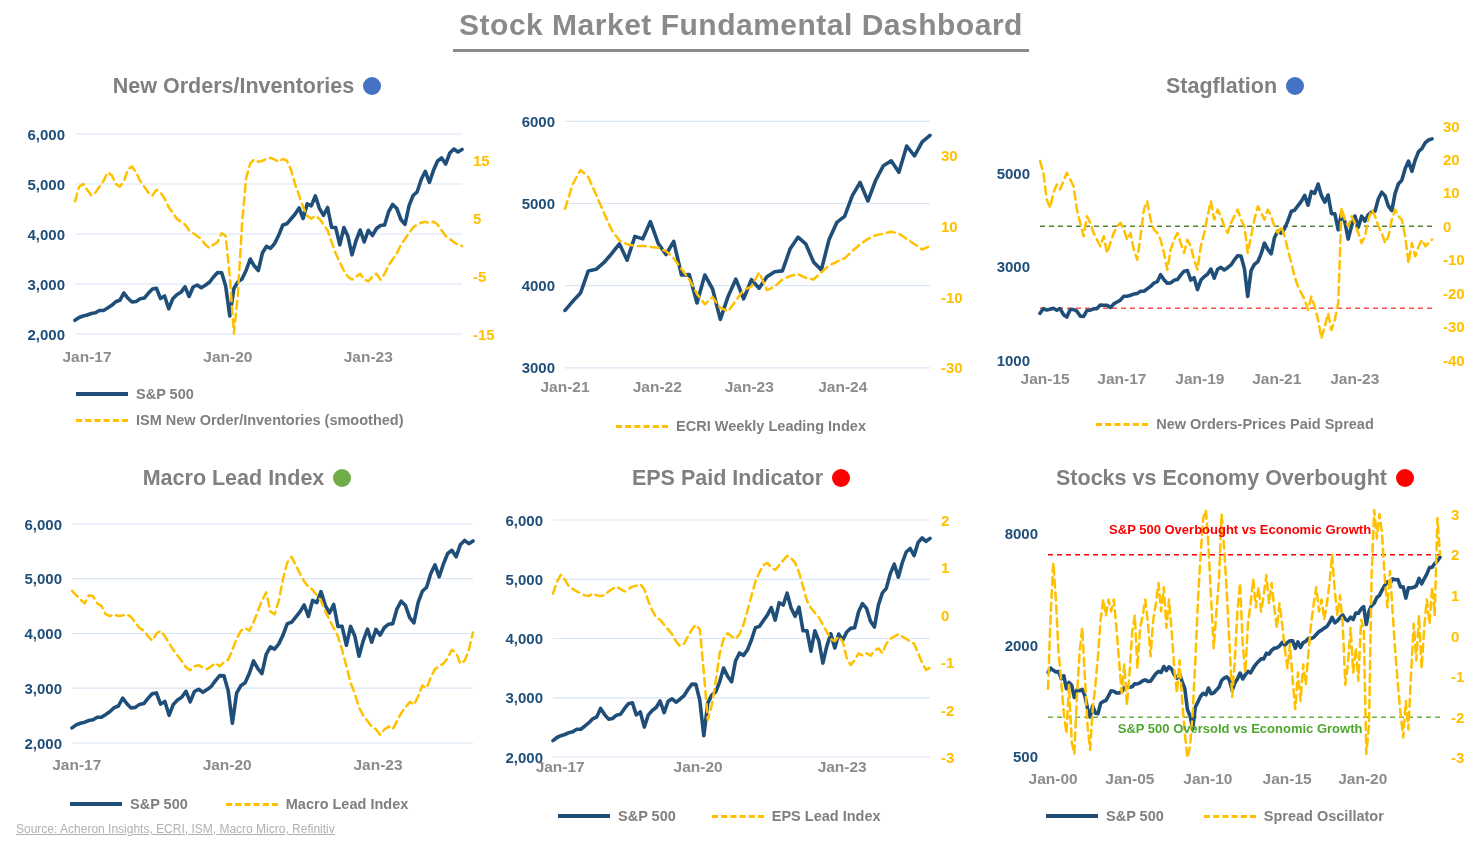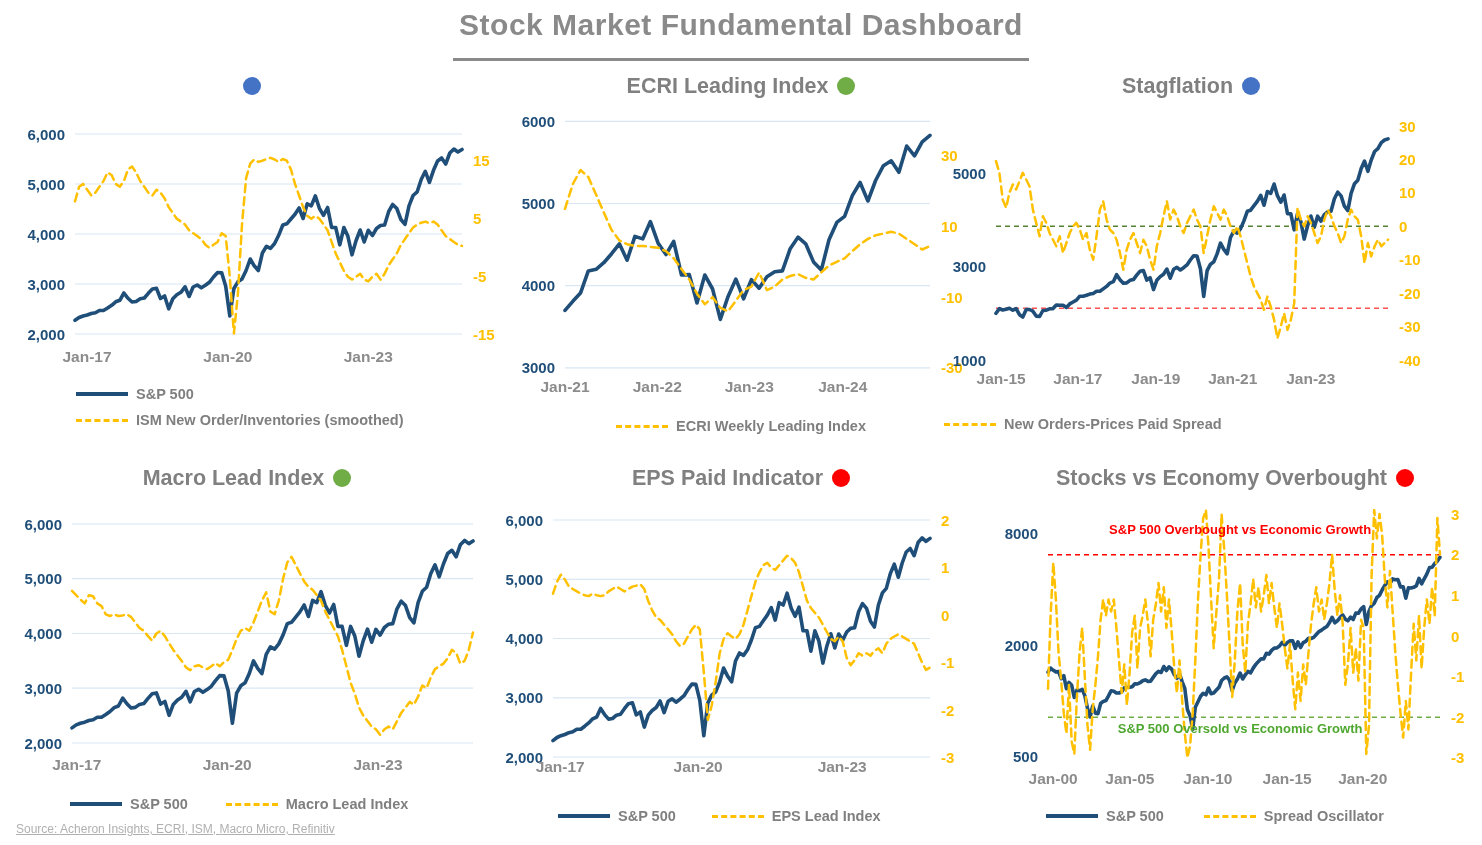--- a/index.html
+++ b/index.html
@@ -7,7 +7,7 @@
        font-family:"Liberation Sans",sans-serif;}
   .main-title{position:absolute;top:8px;left:0;width:100%;text-align:center;}
   .main-title .title-text{font-size:30px;font-weight:bold;color:var(--maintitle,#8a8a8a);
-       border-bottom:3px solid var(--maintitle,#8a8a8a);padding:0 6px 17px 6px;letter-spacing:.5px;}
+       border-bottom:3px solid var(--maintitle,#8a8a8a);padding:0 6px 8px 6px;letter-spacing:.5px;}
   .panel{position:absolute;width:494px;height:390px;}
   #p0{left:0;top:66px}   #p1{left:494px;top:66px}   #p2{left:944px;top:66px}
   #p3{left:0;top:458px;height:387px} #p4{left:494px;top:458px;height:387px} #p5{left:988px;top:458px;height:387px}

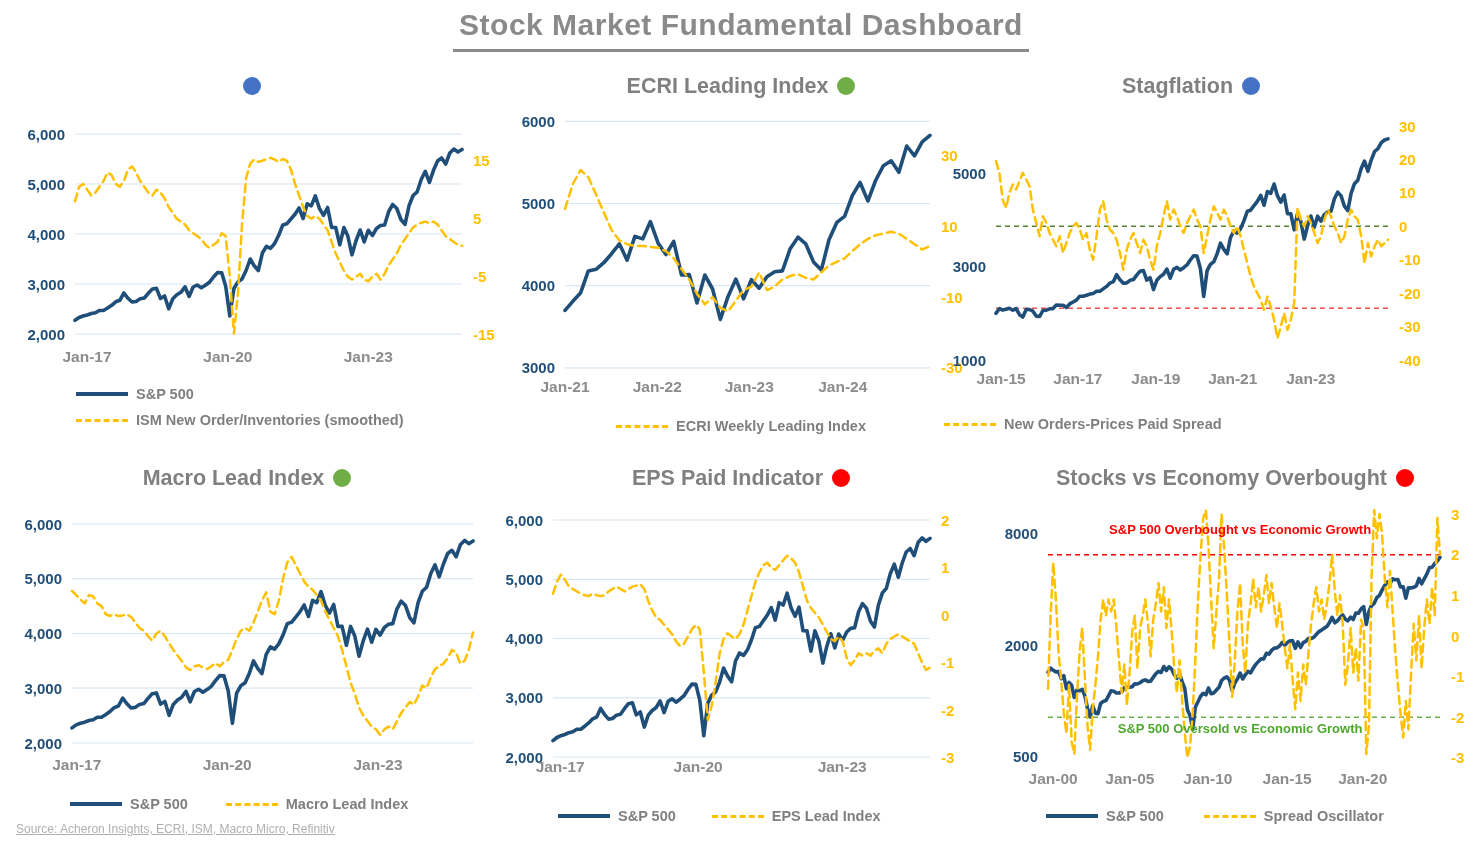--- a/index.html
+++ b/index.html
@@ -46,7 +46,7 @@
 
   <div class="panel" id="p0">
     <div class="chart-title">
-      <span class="dot" style="background: rgb(68, 114, 196);"></span>
+      <span>New Orders/Inventories</span><span class="dot" style="background: rgb(68, 114, 196);"></span>
     </div>
     <svg class="plot" width="494" height="390">
         <defs>

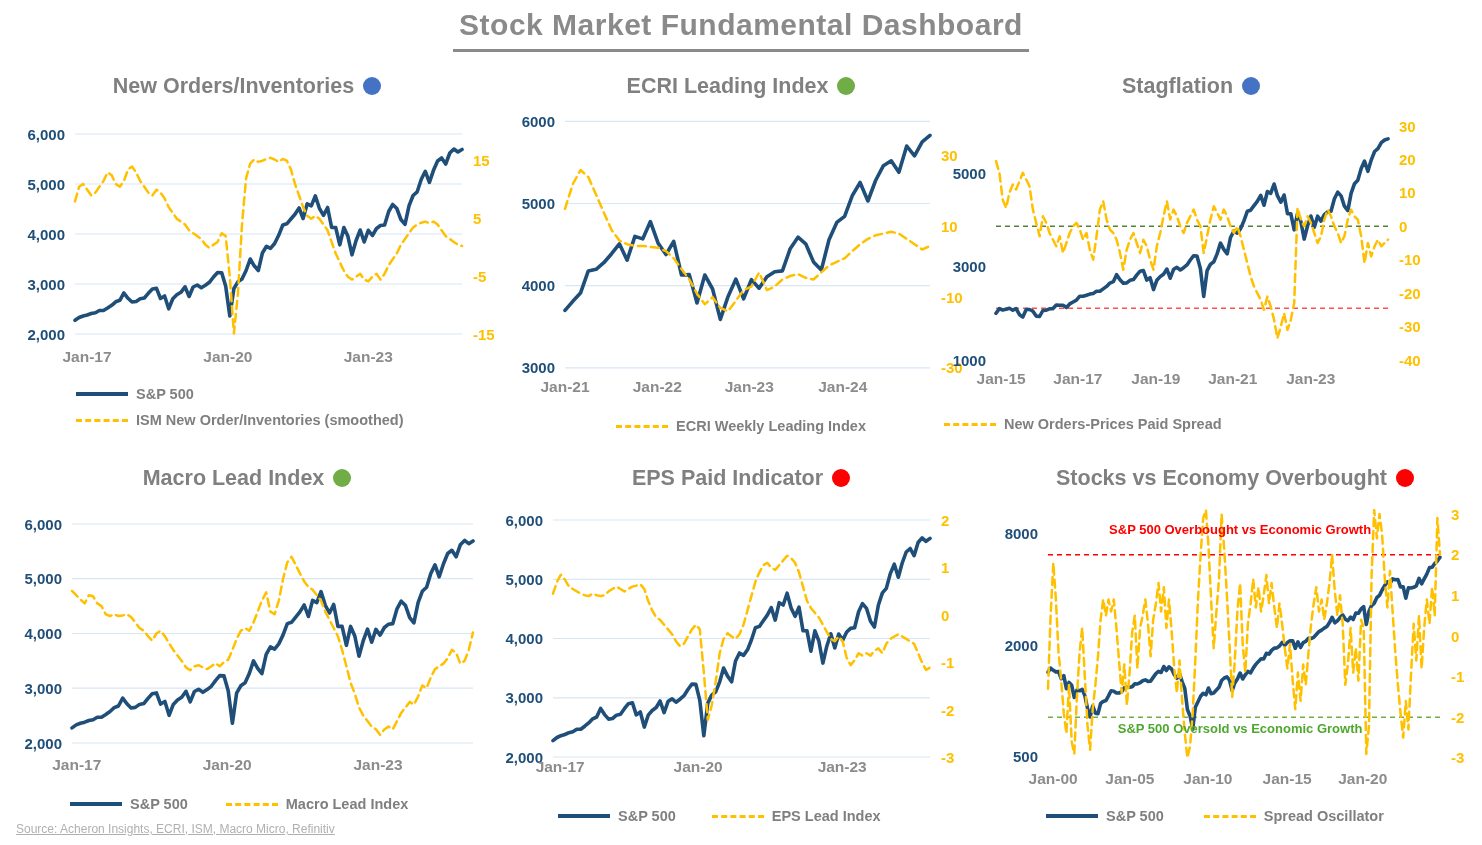--- a/index.html
+++ b/index.html
@@ -87,9 +87,6 @@
   </div>
 
   <div class="panel" id="p1">
-    <div class="chart-title">
-      <span>ECRI Leading Index</span><span class="dot" style="background: rgb(112, 173, 71);"></span>
-    </div>
     <svg class="plot" width="494" height="390">
         <defs>
           <clipPath id="clip1">

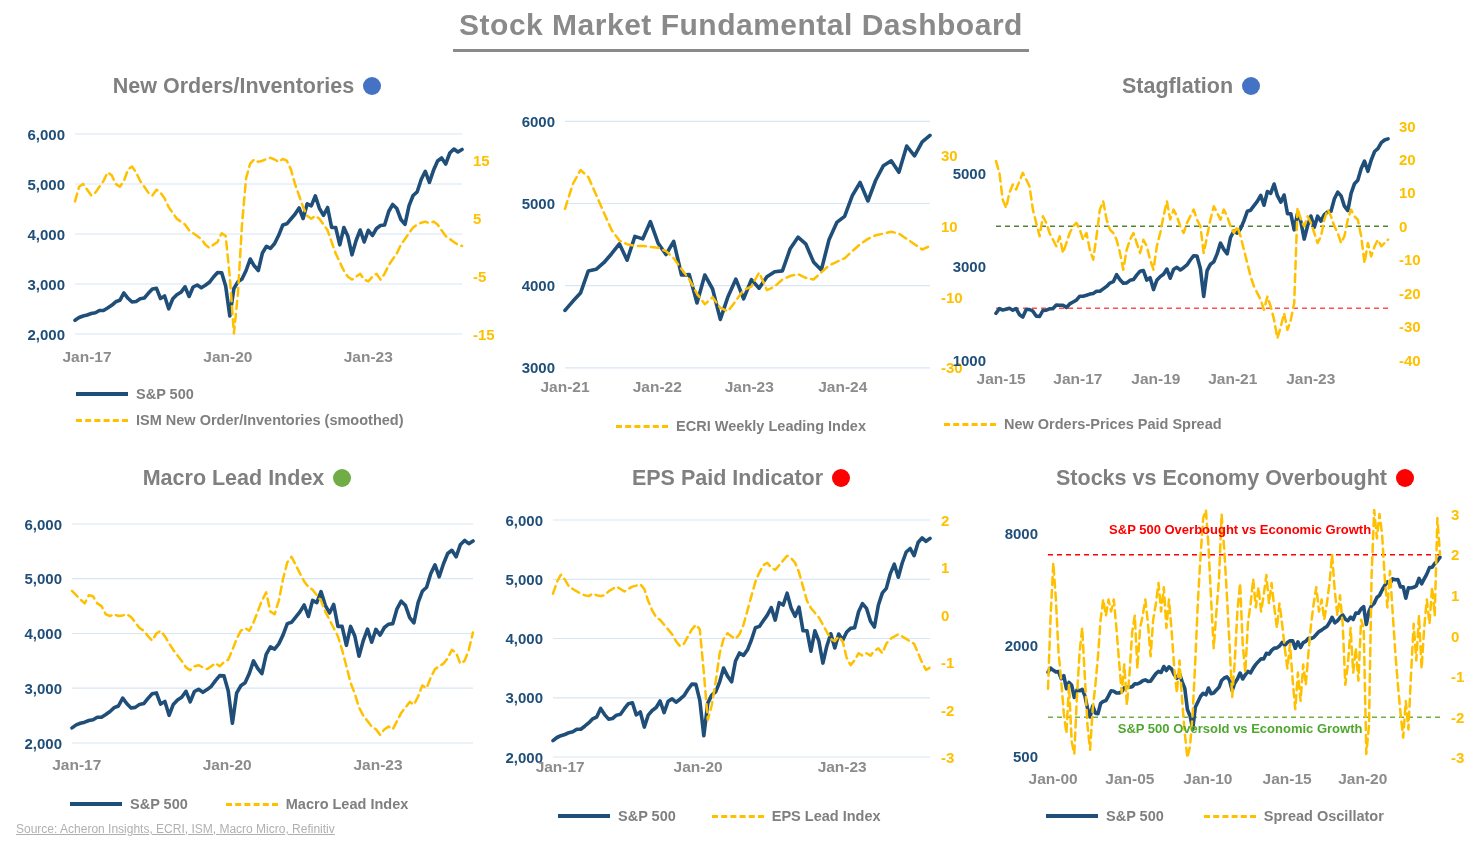--- a/index.html
+++ b/index.html
@@ -9,7 +9,7 @@
   .main-title .title-text{font-size:30px;font-weight:bold;color:var(--maintitle,#8a8a8a);
        border-bottom:3px solid var(--maintitle,#8a8a8a);padding:0 6px 8px 6px;letter-spacing:.5px;}
   .panel{position:absolute;width:494px;height:390px;}
-  #p0{left:0;top:66px}   #p1{left:494px;top:66px}   #p2{left:944px;top:66px}
+  #p0{left:0;top:66px}   #p1{left:494px;top:66px}   #p2{left:988px;top:66px}
   #p3{left:0;top:458px;height:387px} #p4{left:494px;top:458px;height:387px} #p5{left:988px;top:458px;height:387px}
   .chart-title{position:absolute;top:8px;left:0;width:100%;text-align:center;
        font-size:21.5px;font-weight:bold;color:var(--charttitle,#808080);white-space:nowrap;}

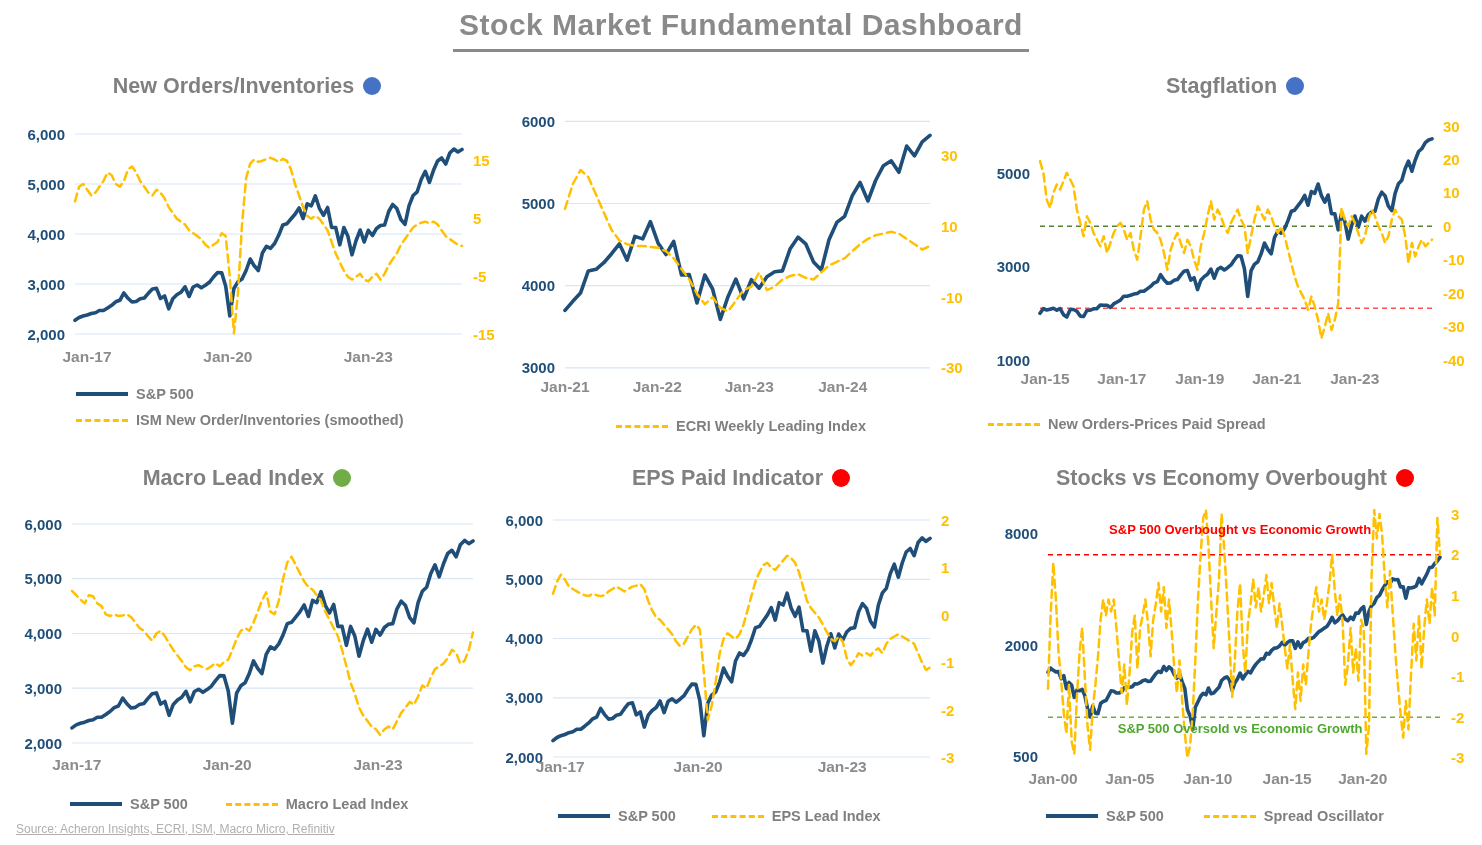--- a/index.html
+++ b/index.html
@@ -29,7 +29,7 @@
   .swatch.dashed{border-top:3px dashed var(--gold,#FFC000);}
   #p0 .legend{left:76px;top:320px;flex-direction:column;gap:10px;align-items:flex-start;}
   #p1 .legend{left:0;top:352px;width:100%;justify-content:center;align-items:center;}
-  #p2 .legend{left:0;top:350px;width:100%;justify-content:flex-start;}
+  #p2 .legend{left:0;top:350px;width:100%;justify-content:center;}
   #p3 .legend{left:70px;top:338px;gap:38px;}
   #p4 .legend{left:64px;top:350px;gap:36px;}
   #p5 .legend{left:58px;top:350px;gap:40px;}

